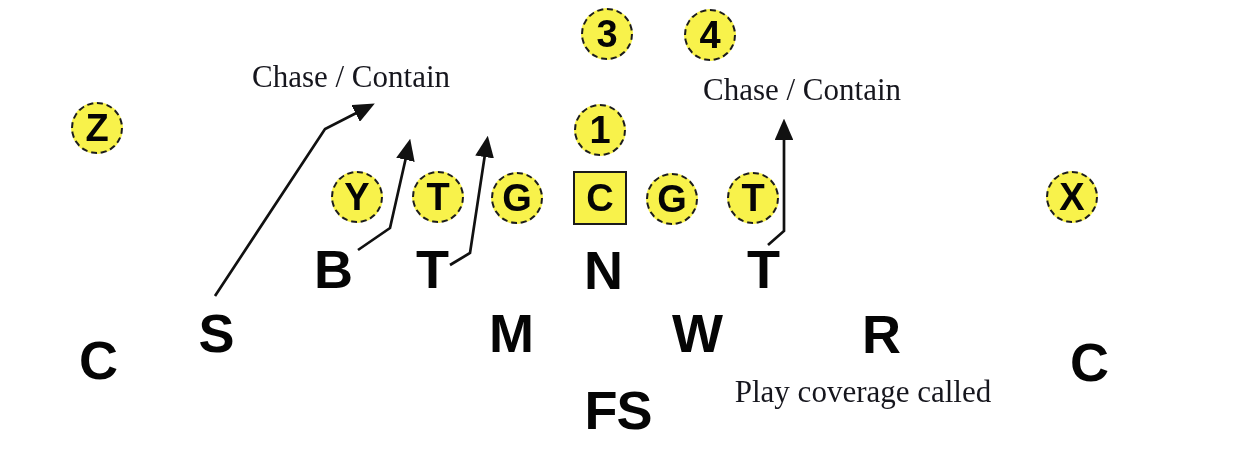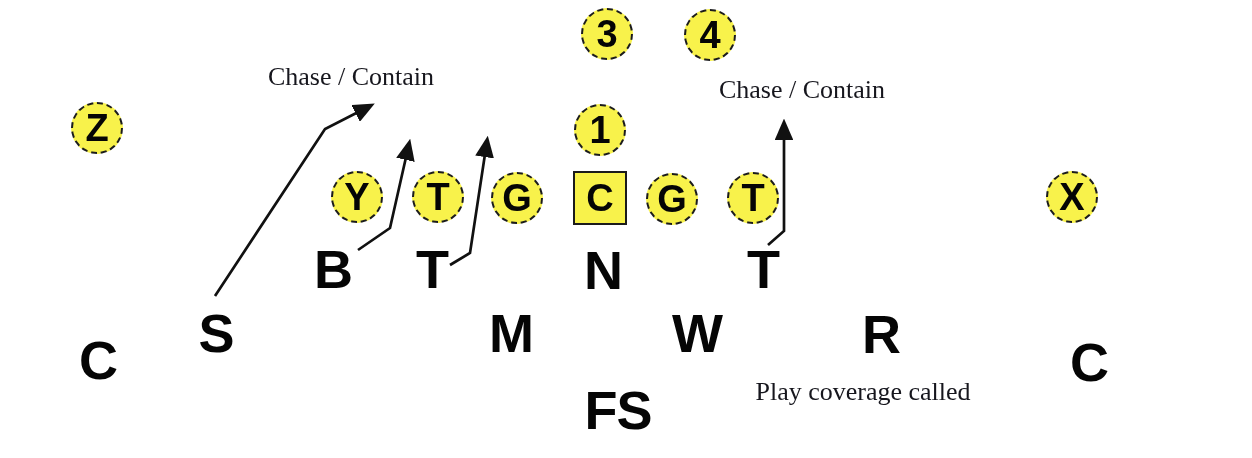--- a/index.html
+++ b/index.html
@@ -57,7 +57,7 @@
     position: absolute;
     transform: translate(-50%, -50%);
     font-family: "Liberation Serif", serif;
-    font-size: 26px;
+    font-size: 31px;
     color: var(--text, #16161d);
     white-space: nowrap;
   }

